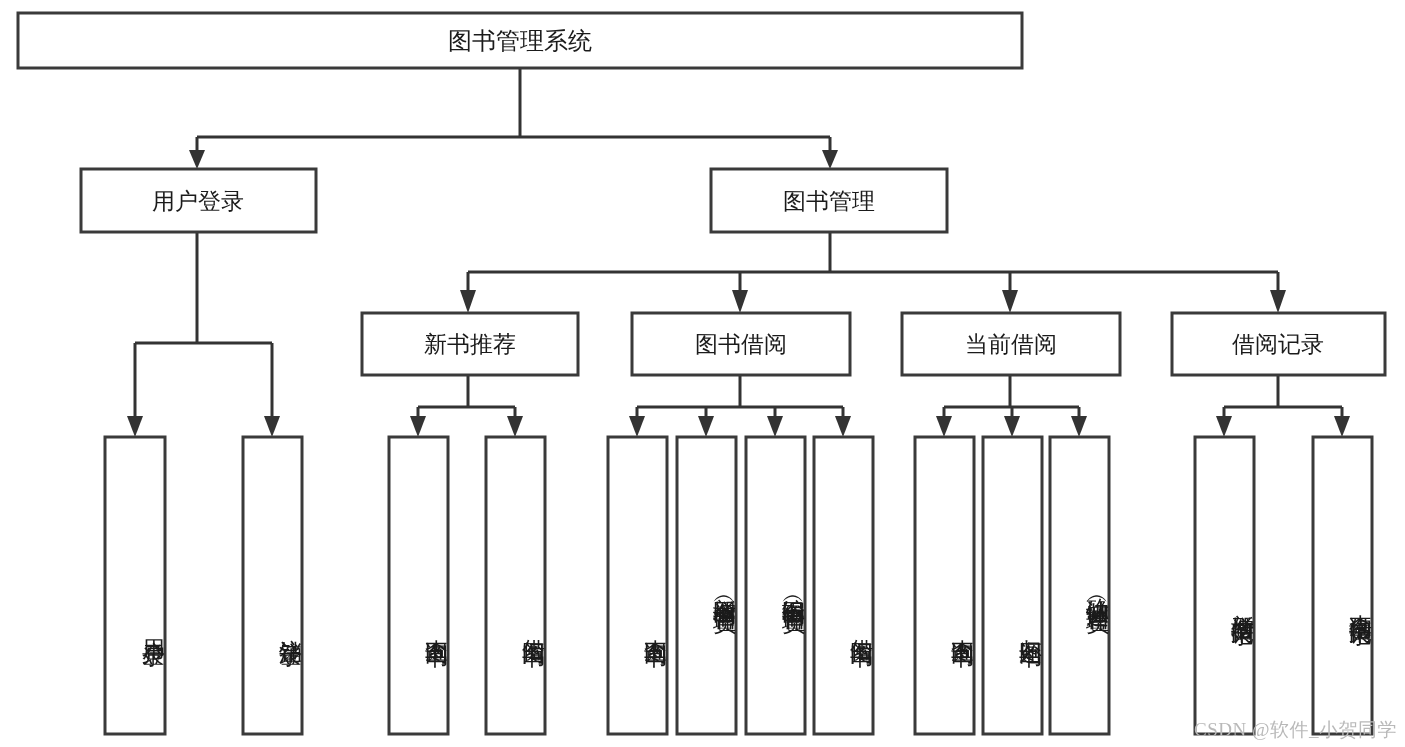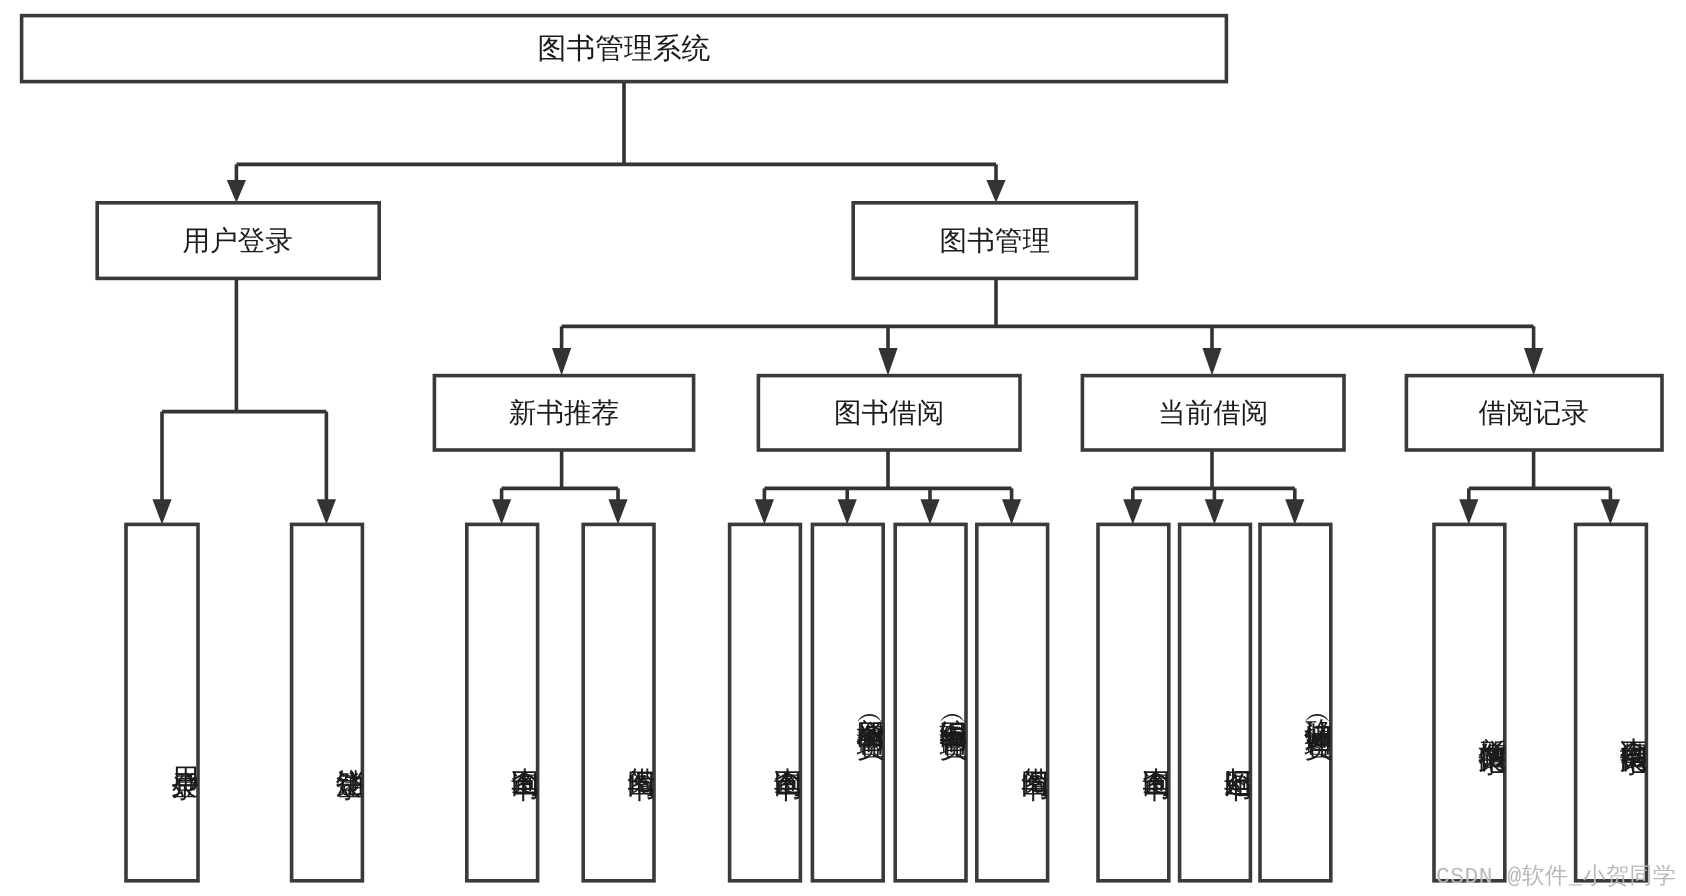--- a/index.html
+++ b/index.html
@@ -72,7 +72,7 @@
     position: absolute;
     right: 8px;
     bottom: 4px;
-    font-family: Liberation Mono, monospace;
+    font-family: Liberation Serif, serif;
     font-size: 19px;
     color: #b9b9b9;
     white-space: nowrap;

